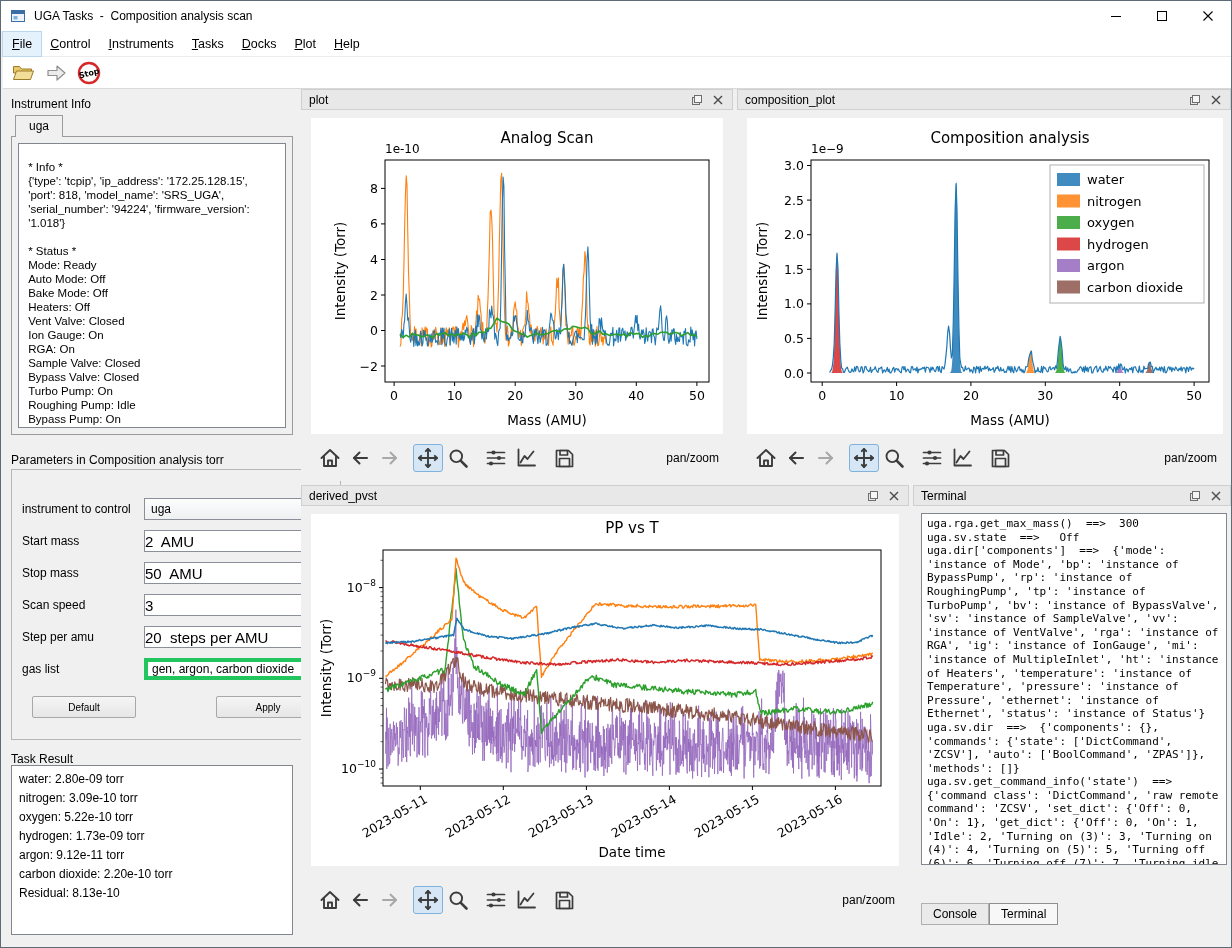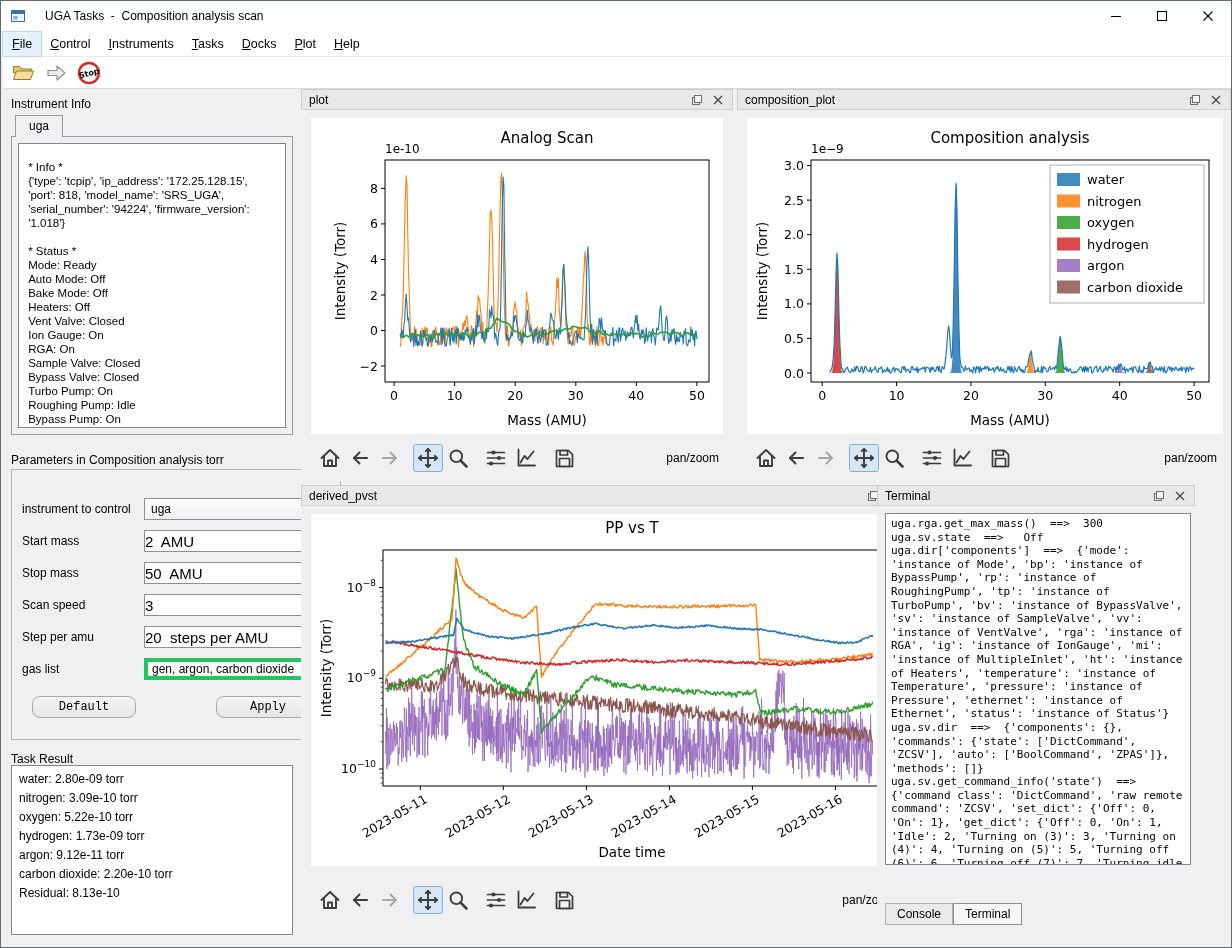--- a/index.html
+++ b/index.html
@@ -9,7 +9,7 @@
   
   .titlebar{position:absolute;left:0;top:0;width:100%;height:30px;background:#fff;display:flex;align-items:center}
   .app-icon{margin-left:9px;width:16px;height:16px;display:inline-flex}
-  .title-text{margin-left:19px;font-size:12px;white-space:pre}
+  .title-text{margin-left:8px;font-size:12px;white-space:pre}
   .win-controls{margin-left:auto;display:flex;height:100%}
   .win-btn{width:46px;height:100%;display:flex;align-items:center;justify-content:center}
 

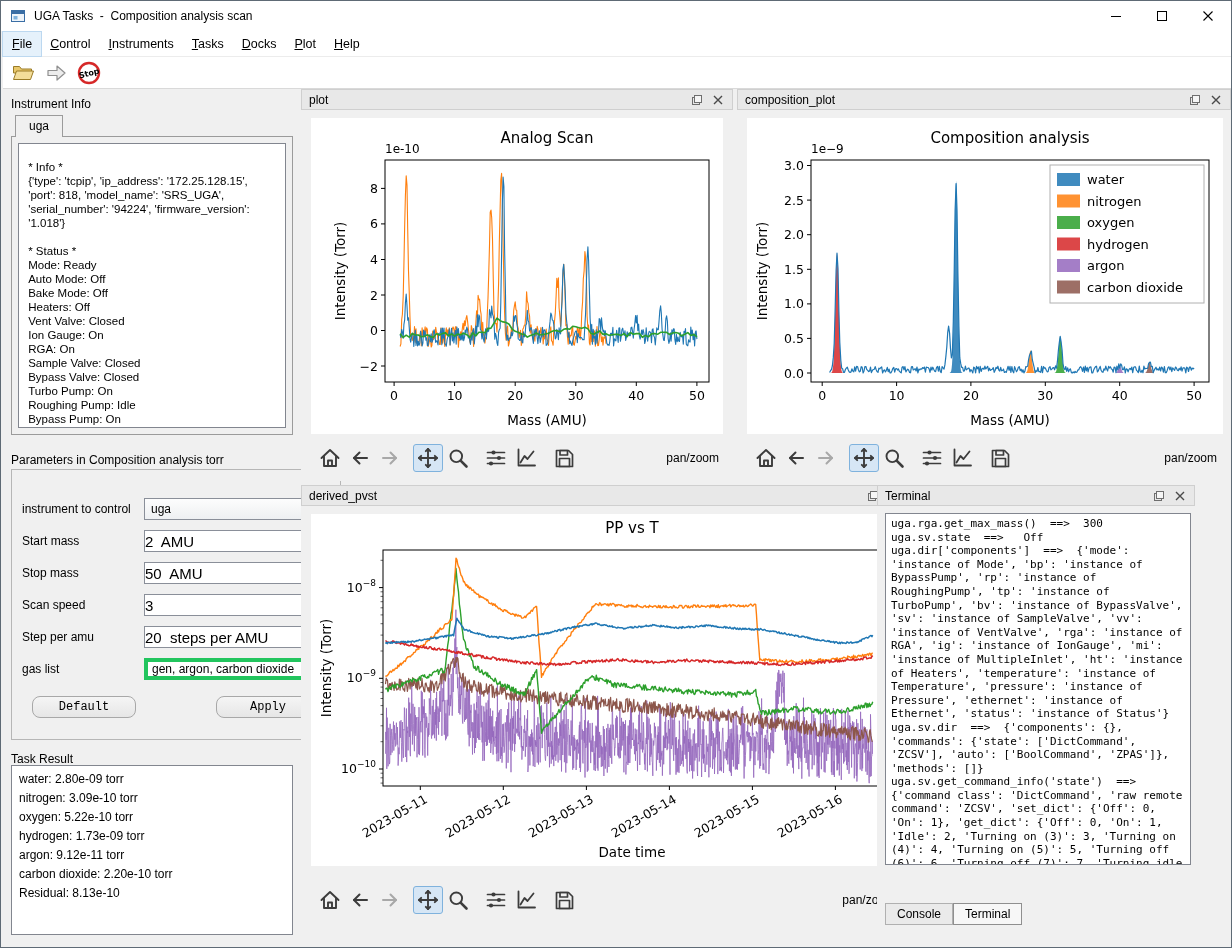--- a/index.html
+++ b/index.html
@@ -635,7 +635,7 @@
       </div>
   </div>
 
-  <div class="dock" id="dock-terminal" style="left:876px;top:484px;width:318px;height:462px">
+  <div class="dock" id="dock-terminal" style="left:912px;top:484px;width:318px;height:462px">
     <div class="dock-titlebar">
       <span class="dock-title">Terminal</span>
       <span class="dock-btns">

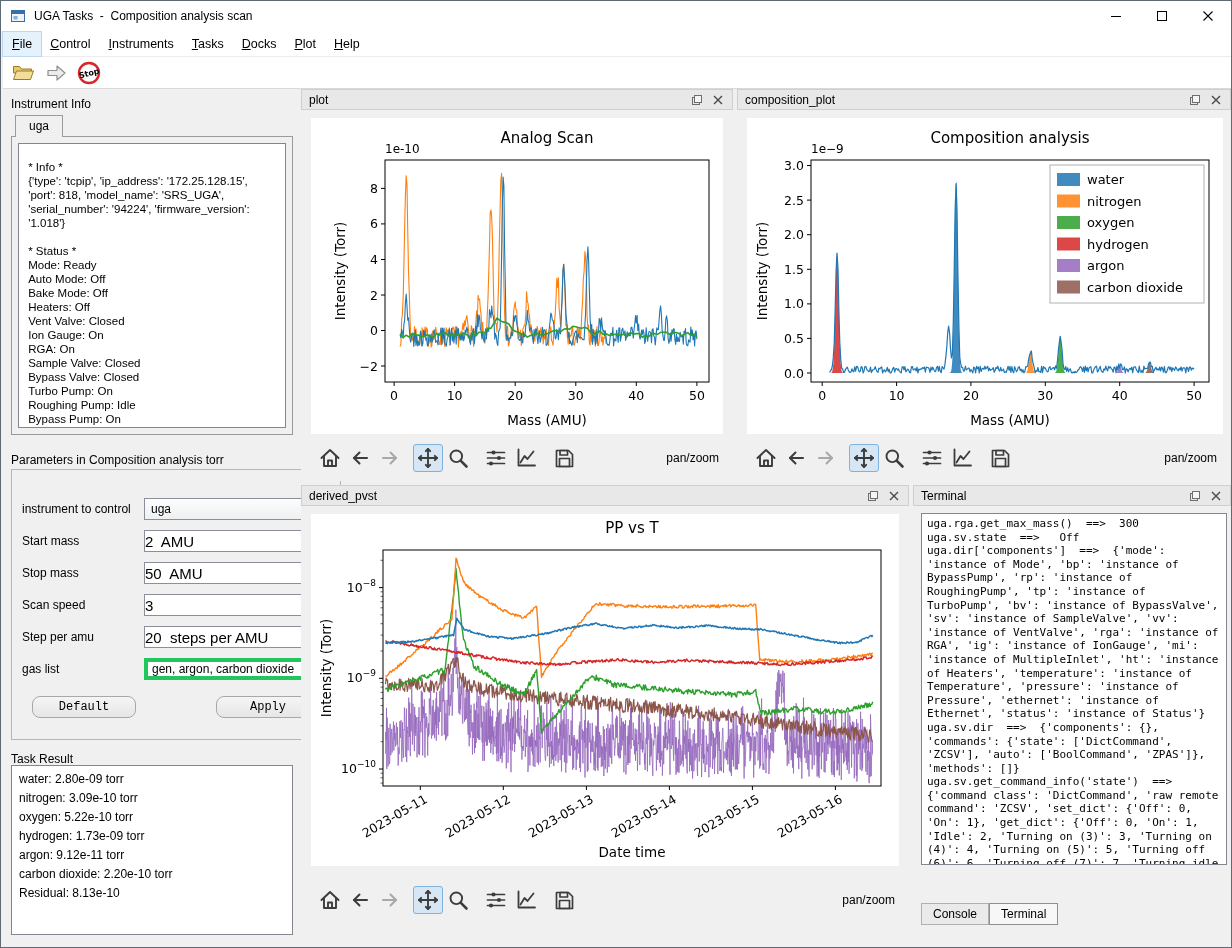--- a/index.html
+++ b/index.html
@@ -44,7 +44,7 @@
   .spin-dn::after{content:"";border-left:3.5px solid transparent;border-right:3.5px solid transparent;border-top:4px solid #444}
   .text-input{flex:1;height:22px;border:4px solid #22c55e;background:#fff;font-size:12px;font-family:inherit;padding:0 4px}
   .btn-row{display:flex;justify-content:space-between;padding:6px 10px 0 10px}
-  .qt-btn{background:linear-gradient(#f5f5f5,#e6e6e6);border:1px solid #a8a8a8;border-radius:8px;font-size:12px;font-family:Liberation Mono, monospace;height:22px;min-width:104px}
+  .qt-btn{background:linear-gradient(#f5f5f5,#e6e6e6);border:1px solid #a8a8a8;border-radius:2px;font-size:10px;font-family:Liberation Sans, sans-serif;height:22px;min-width:104px}
   .result-box{position:absolute;left:8px;top:676px;width:282px;height:170px;background:#fff;border:1px solid #82868f;font-size:12px;line-height:19px;padding:4px 7px;white-space:pre-wrap;overflow:hidden}
 
   

